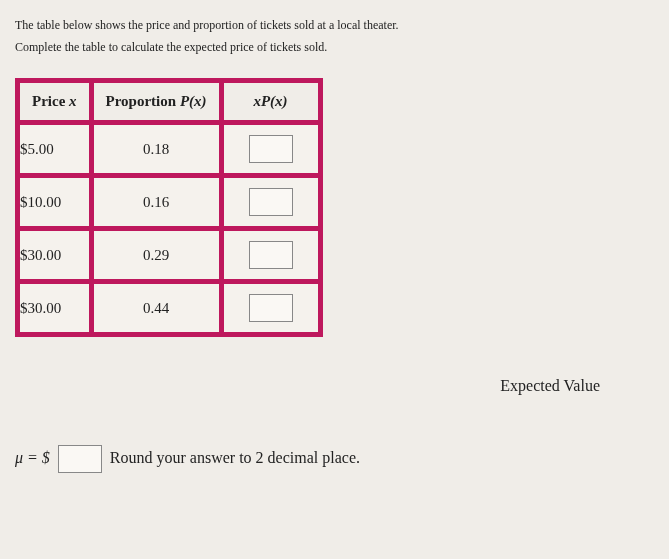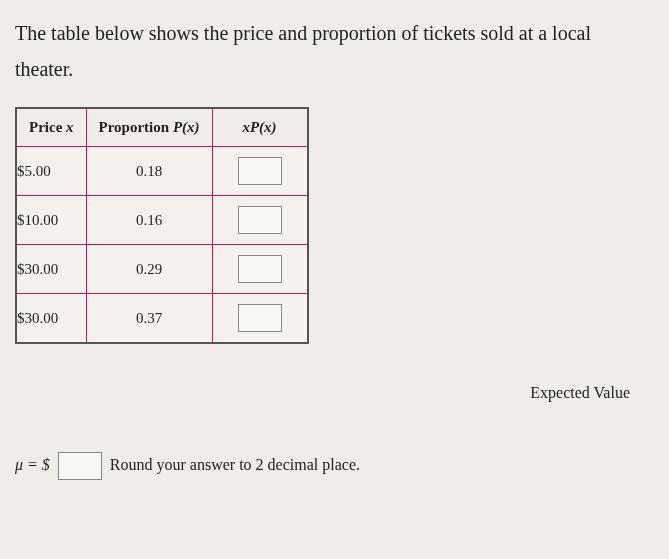--- a/index.html
+++ b/index.html
@@ -12,7 +12,7 @@
       box-sizing: border-box;
     }
     .instructions {
-      font-size: 20px;
+      font-size: 12px;
       line-height: 1.8;
       margin-bottom: 20px;
     }

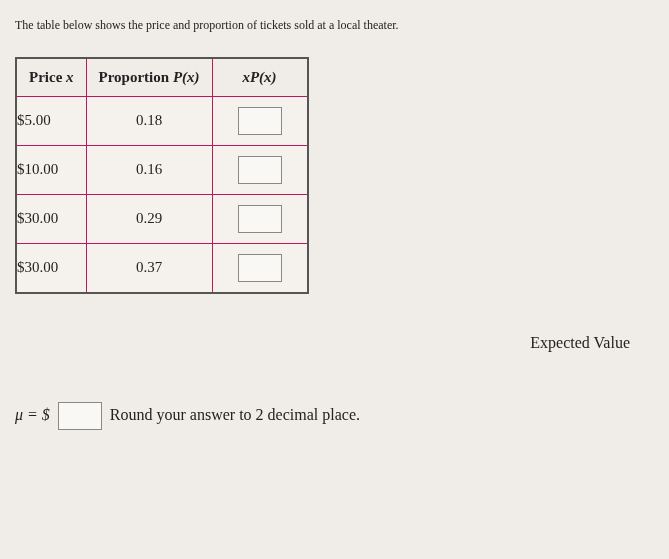--- a/index.html
+++ b/index.html
@@ -88,6 +88,7 @@
 
 <div class="instructions">
   <div>The table below shows the price and proportion of tickets sold at a local theater.</div>
+  <div>Complete the table to calculate the expected price of tickets sold.</div>
 </div>
 
 <table>

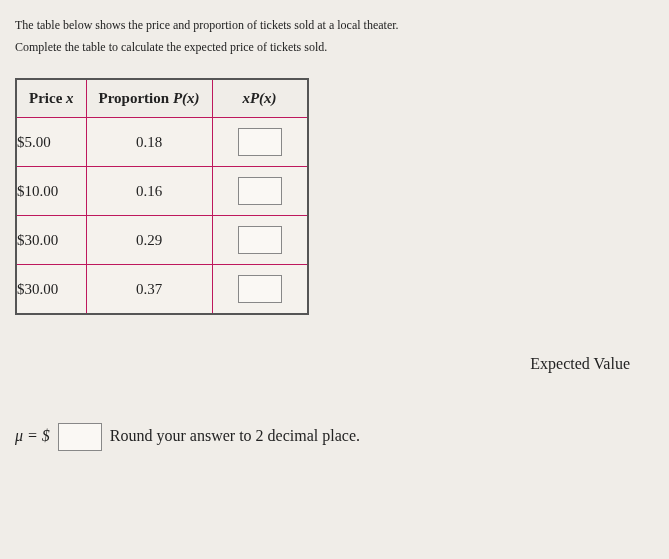--- a/index.html
+++ b/index.html
@@ -22,7 +22,7 @@
       background: #f5f2ed;
     }
     th, td {
-      border: 1px solid #be185d;
+      border: 5px solid #be185d;
       padding: 10px 12px;
       text-align: center;
       font-size: 15px;

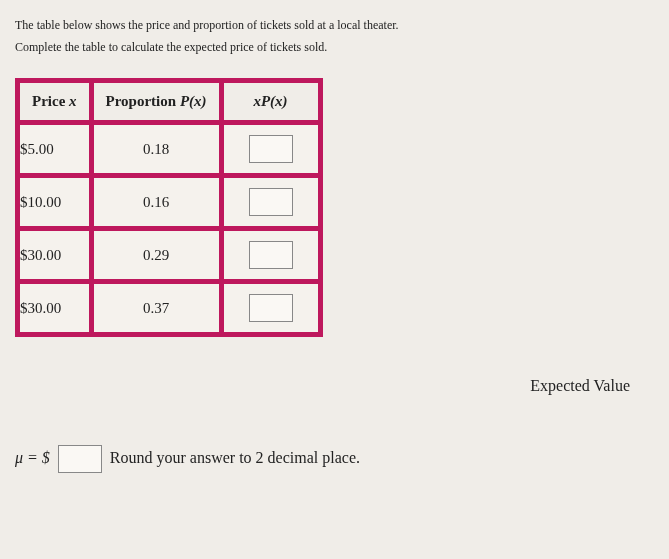--- a/index.html
+++ b/index.html
@@ -129,7 +129,7 @@
     </tr>
     <tr>
       <td class="price">$30.00</td>
-      <td>0.37</td>
+      <td>0.44</td>
       <td class="input-cell">
         <span class="answer-box"></span>
       </td>

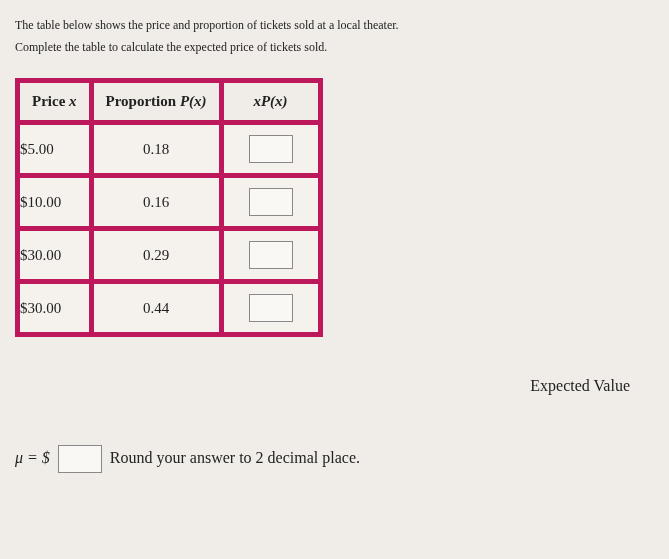--- a/index.html
+++ b/index.html
@@ -48,7 +48,7 @@
     }
     .formula-block {
       text-align: right;
-      margin: 40px 24px 50px 0;
+      margin: 40px 54px 50px 0;
     }
     .formula-label {
       font-size: 16px;

